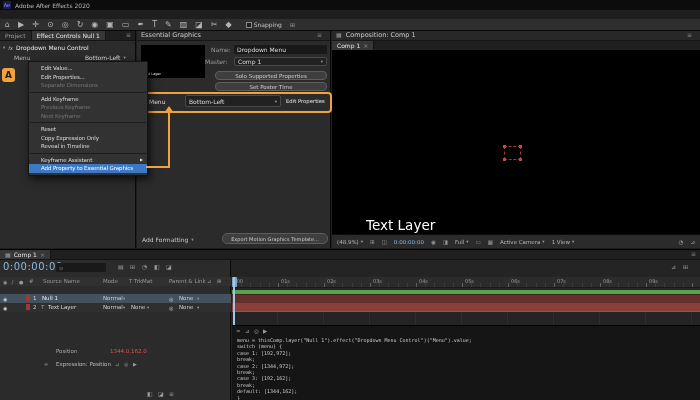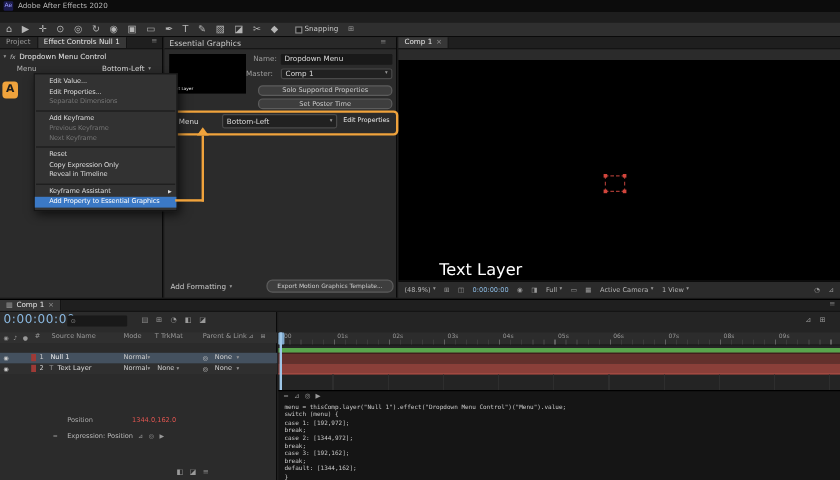--- a/index.html
+++ b/index.html
@@ -17,7 +17,7 @@
   .snaplbl{font-size:6px;color:#c6c6c6}
   
   .panel{background:#2b2b2b}
-  .phead{height:10px;background:#282828;border-bottom:1px solid #161616;display:flex;align-items:center;font-size:6.5px;color:#c9c9c9;padding:0 4px;gap:4px}
+  .phead{height:10px;background:#282828;border-bottom:1px solid #161616;display:flex;align-items:flex-start;font-size:6.5px;color:#c9c9c9;padding:0 4px;gap:4px}
   .tabbar{height:10px;background:#1f1f1f;display:flex;align-items:stretch;font-size:6px;color:#999;border-bottom:1px solid #141414}
   .tab{display:flex;align-items:center;padding:0 5px;gap:3px;background:#262626;border-right:1px solid #141414;white-space:nowrap}
   .tab.active{background:#373737;color:#e9e9e9}

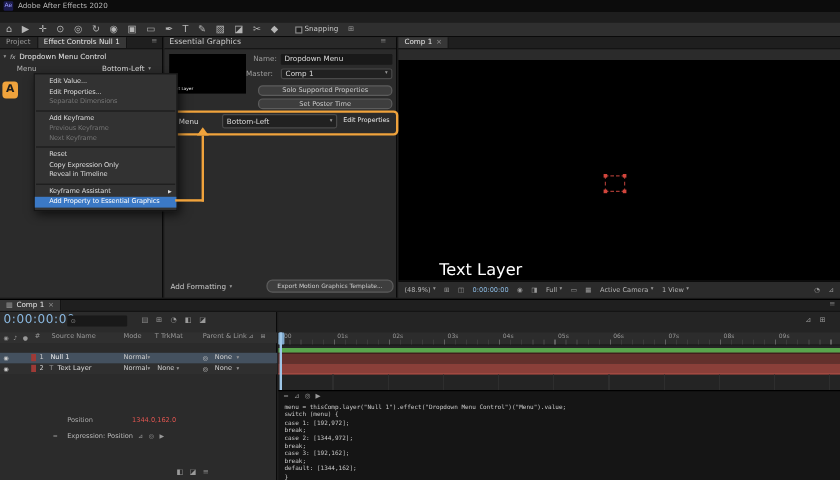--- a/index.html
+++ b/index.html
@@ -181,6 +181,11 @@
   </div>
 
   <div class="panel abs" style="left:332px;top:31px;width:368px;height:217px">
+    <div class="phead">
+      <span class="ticon">▦</span>
+      <span>Composition: Comp 1</span>
+      <span class="hamb">≡</span>
+    </div>
     <div class="tabbar">
       <div class="tab active">
         <span>Comp 1</span>

